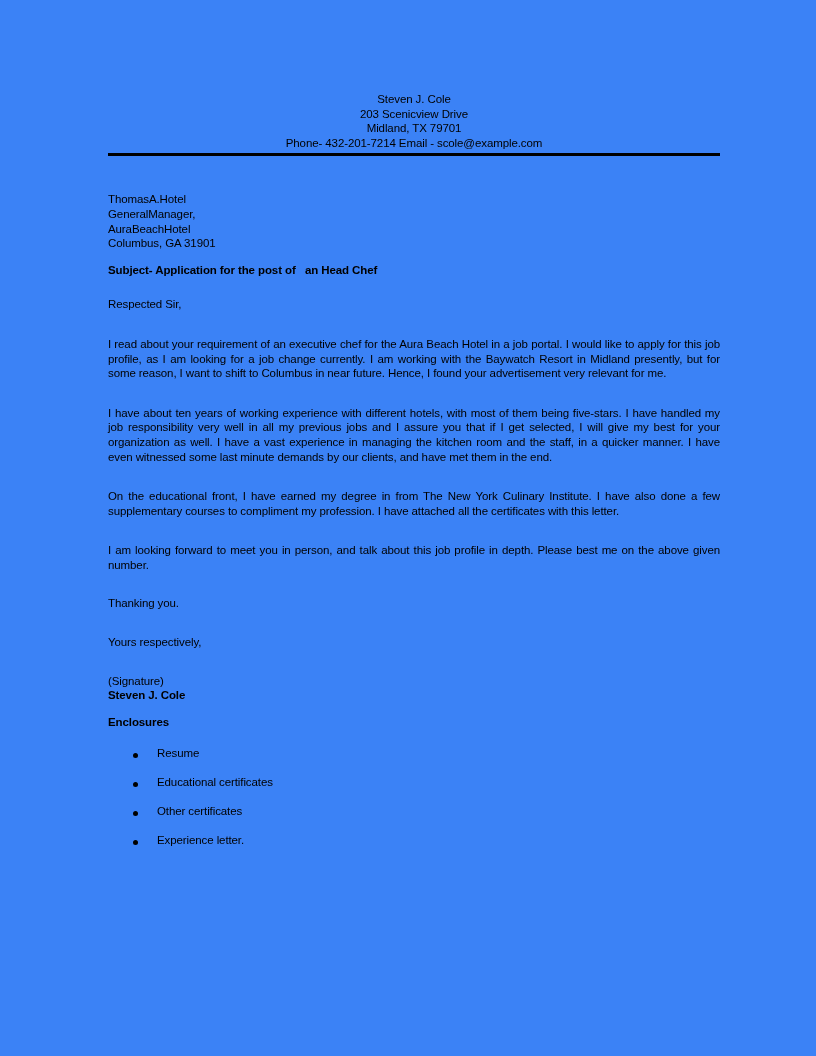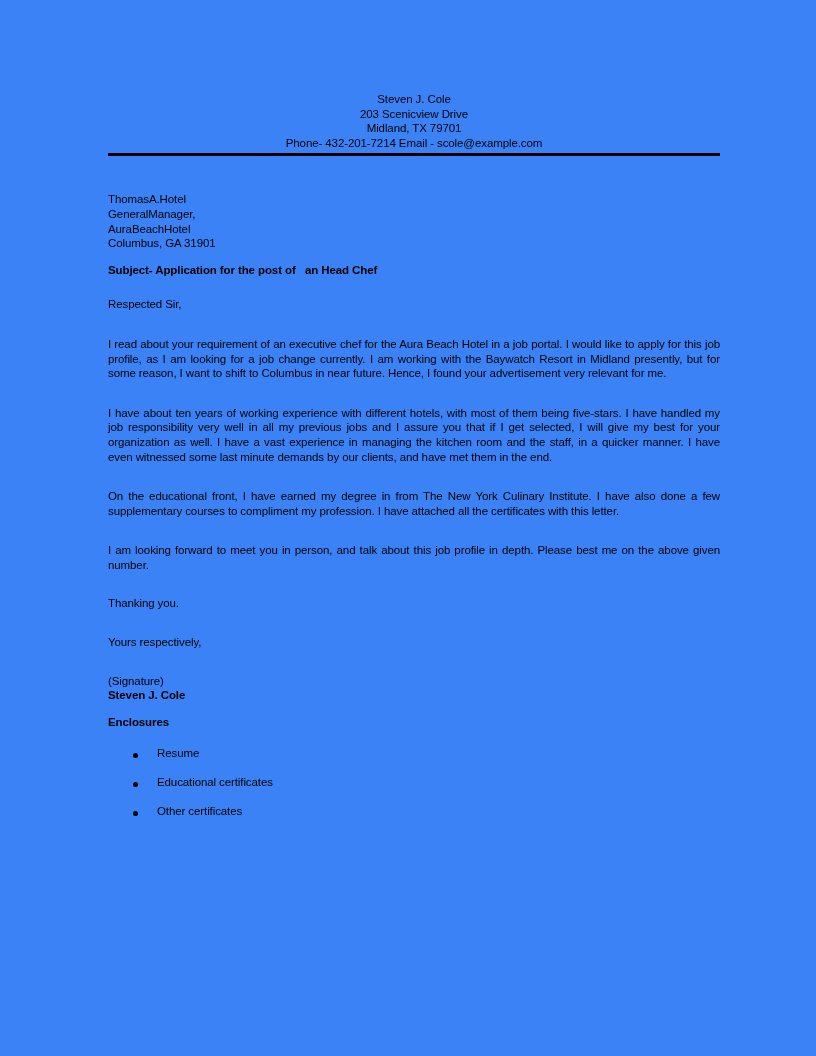--- a/index.html
+++ b/index.html
@@ -125,6 +125,10 @@
       <span class="bullet"></span>
       <span>Other certificates</span>
     </div>
+    <div class="enclosure-item">
+      <span class="bullet"></span>
+      <span>Experience letter.</span>
+    </div>
   </div>
 
 </div>

